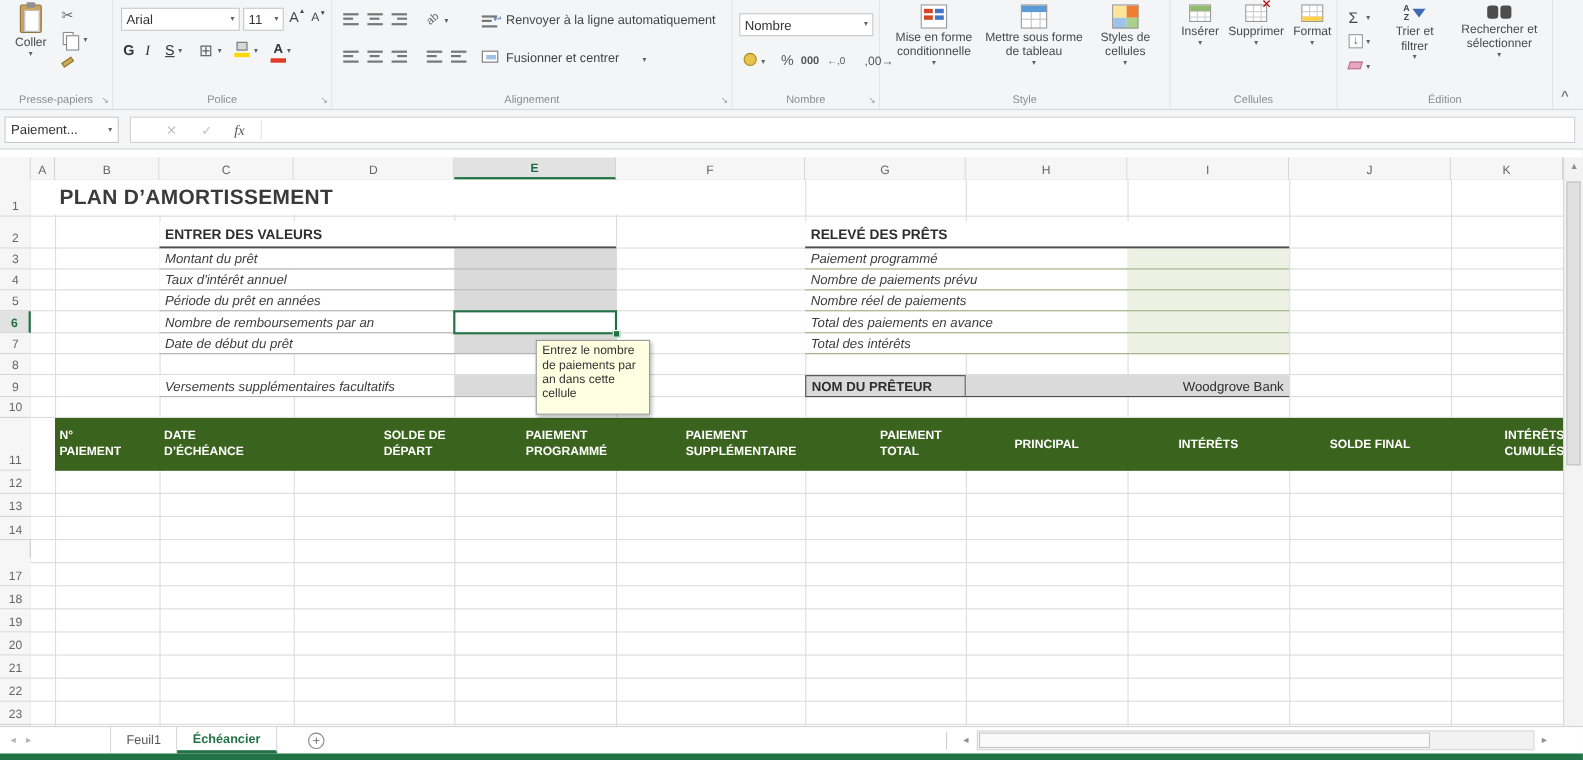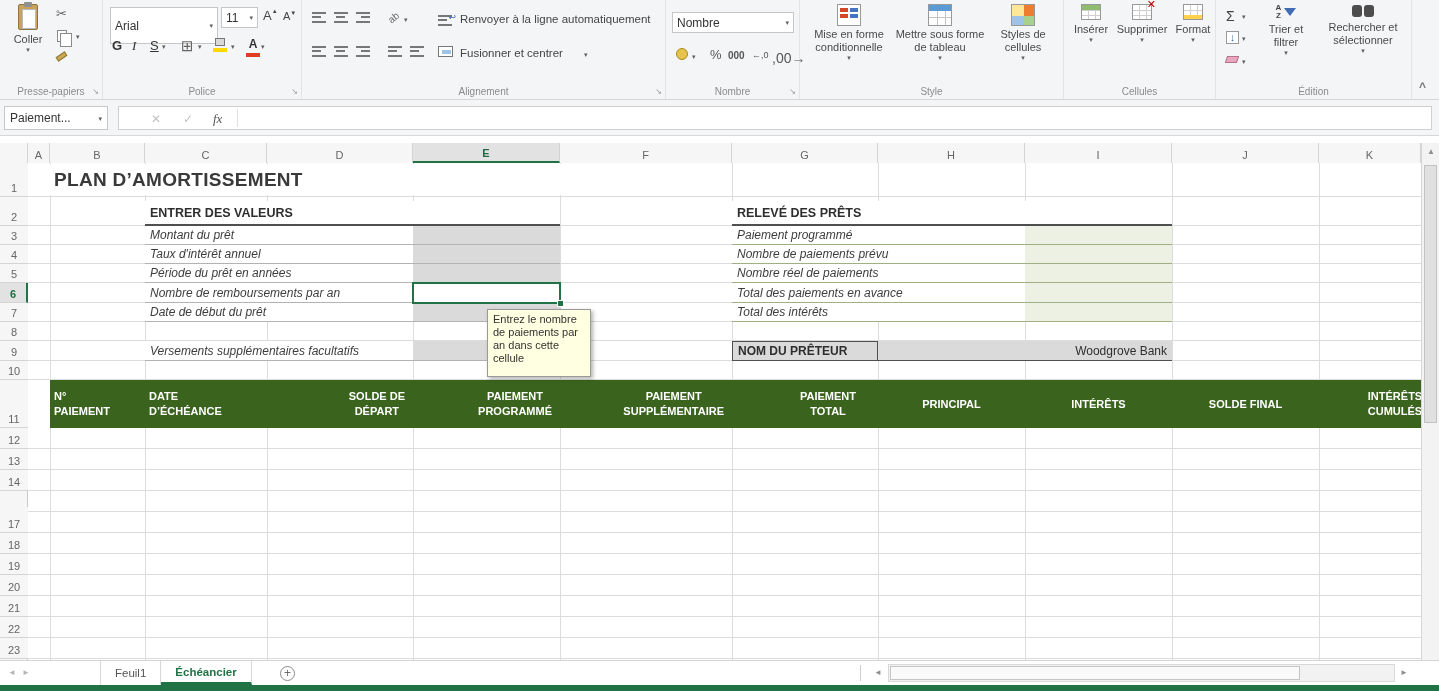--- a/index.html
+++ b/index.html
@@ -101,7 +101,7 @@
     </div>
 
     <div class="rgroup" style="left:103px;width:199px">
-      <div class="combo" style="left:7px;top:7px;width:108px;height:37px">
+      <div class="combo" style="left:7px;top:7px;width:108px;height:21px">
         <span>Arial</span>
         <span class="dd">▾</span>
       </div>

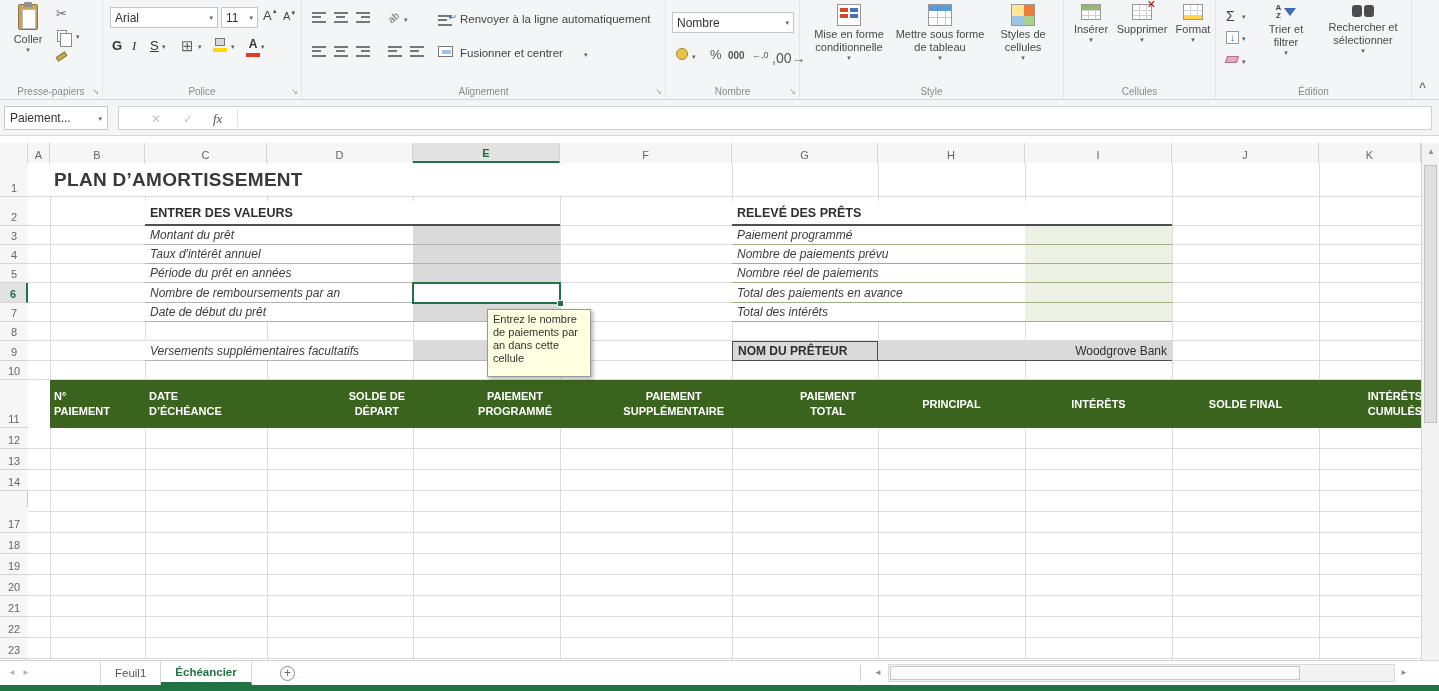--- a/index.html
+++ b/index.html
@@ -158,7 +158,7 @@
       <span class="a" style="left:44px;top:47px;font-size:13px;color:#555">%</span>
       <span class="a" style="left:62px;top:50px;font-size:10px;font-weight:bold;color:#555">000</span>
       <span class="a" style="left:86px;top:50px;font-size:9px;color:#555">←,0</span>
-      <span class="a" style="left:106px;top:50px;font-size:14px;color:#555">,00→</span>
+      <span class="a" style="left:120px;top:50px;font-size:11px;color:#555">,00→</span>
       <div class="glabel">Nombre</div>
       <span class="lau">↘</span>
     </div>

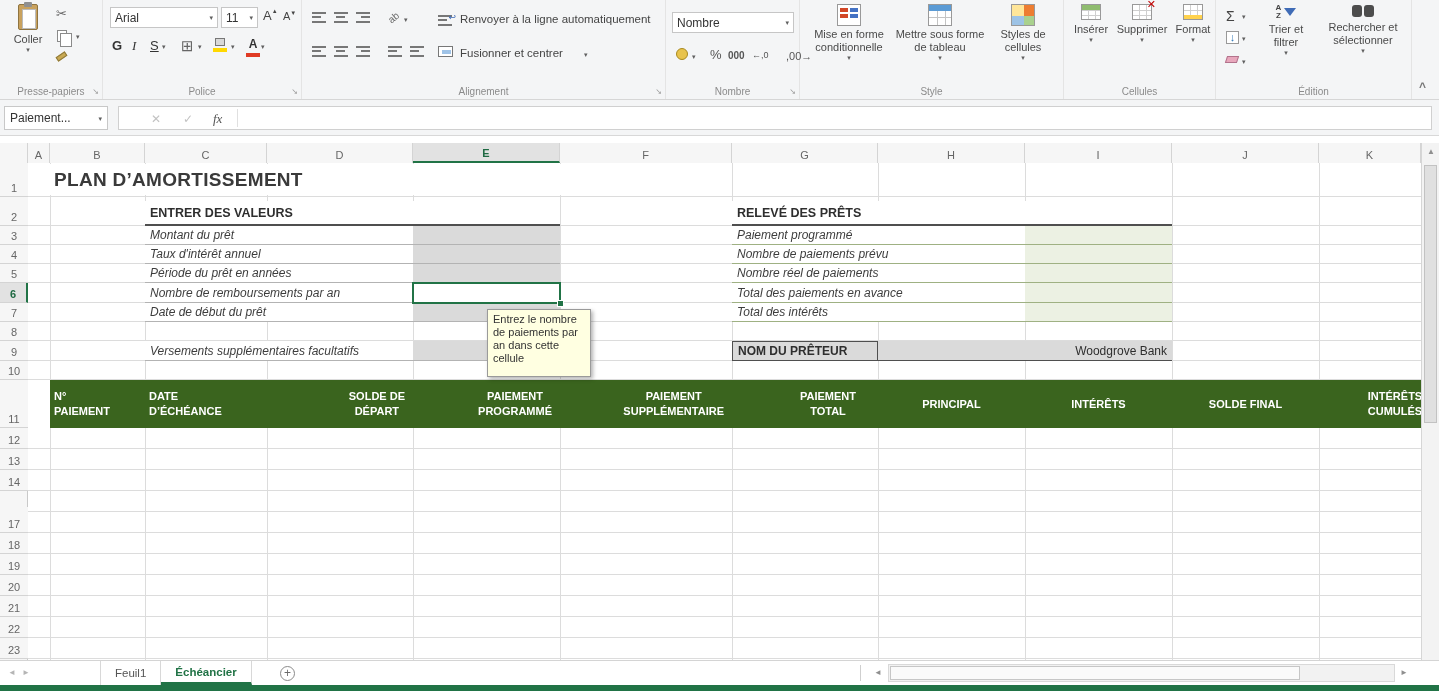--- a/index.html
+++ b/index.html
@@ -65,7 +65,7 @@
 .band{position:absolute;left:50px;top:237px;width:1371px;height:48px;background:#3a641e;z-index:5;overflow:hidden}
 .bhc{position:absolute;top:0;height:100%;display:flex;align-items:center;color:#fff;font-weight:bold;font-size:11px;line-height:15px;white-space:pre-line}
 .al{justify-content:flex-start;text-align:left}
-.ar{justify-content:flex-end;text-align:center}
+.ar{justify-content:flex-end;text-align:left}
 .ac{justify-content:center;text-align:center}
 .hd2{position:absolute;top:58px;height:25px;background:#fff;border-bottom:2px solid #4f4f4f;font-weight:bold;font-size:12.5px;color:#2e2e2e;padding:5px 0 0 5px;z-index:3}
 .tip{position:absolute;left:487px;top:166px;width:104px;min-height:68px;background:#ffffe1;border:1px solid #9a9a9a;box-shadow:2px 2px 4px rgba(0,0,0,.3);font-size:11px;line-height:13px;color:#333;padding:3px 5px;z-index:9}

